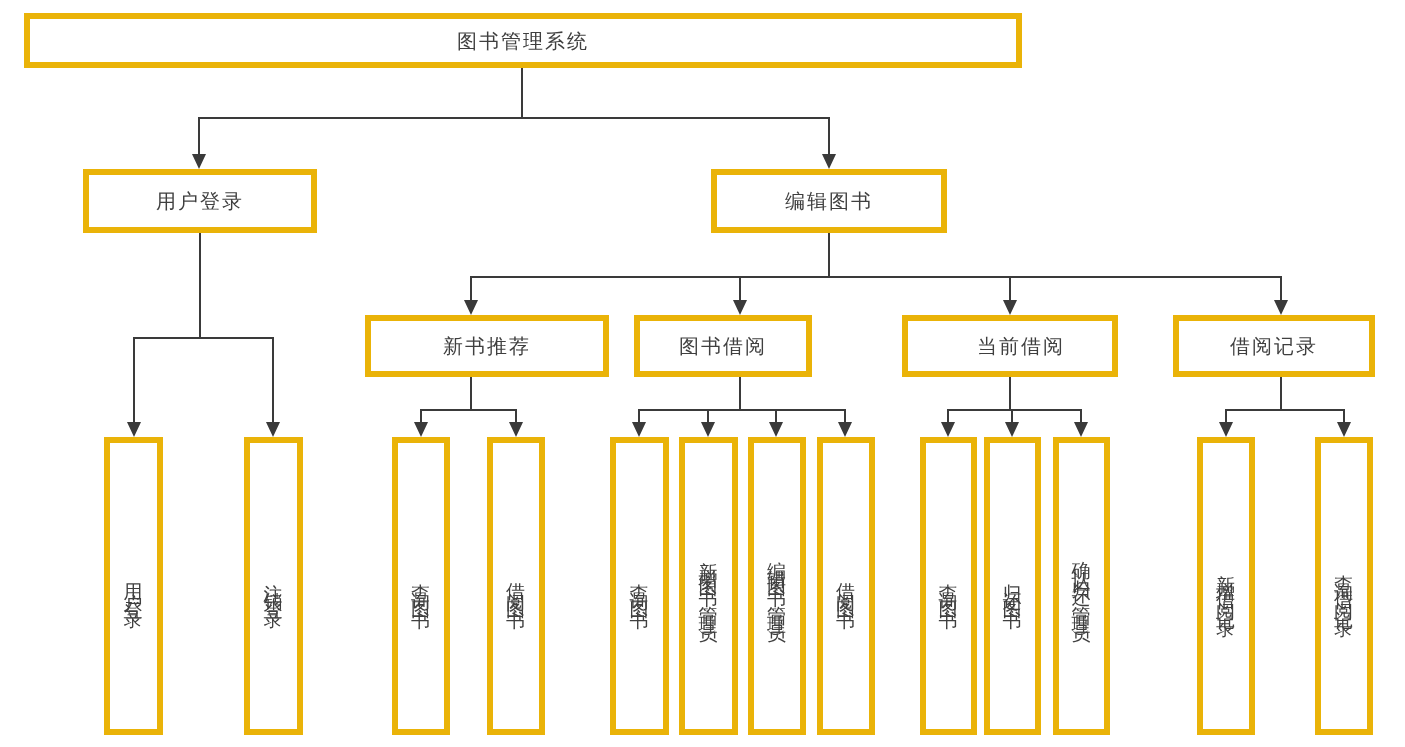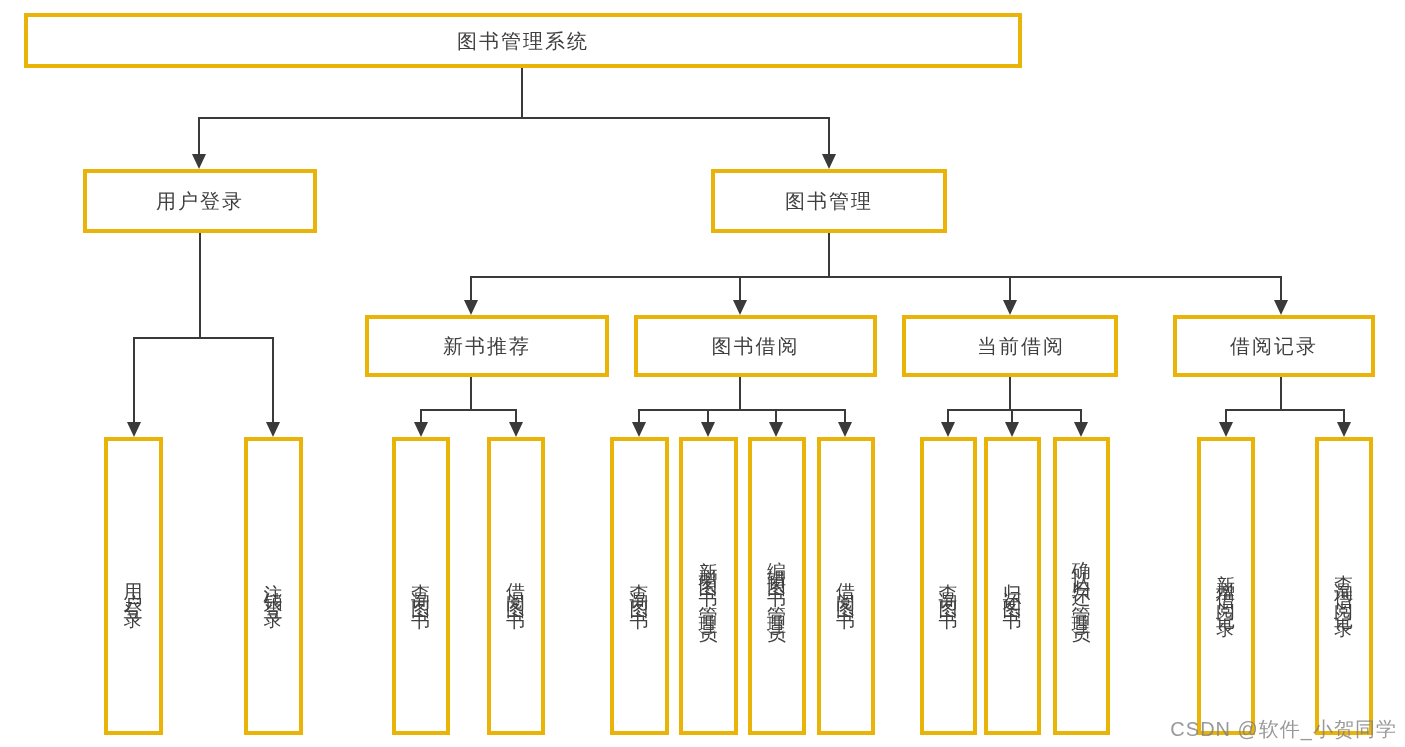--- a/index.html
+++ b/index.html
@@ -25,7 +25,7 @@
     position: absolute;
     box-sizing: border-box;
     background: #ffffff;
-    border: 4px solid #eab308;
+    border: 6px solid #eab308;
     display: flex;
     align-items: center;
     justify-content: center;

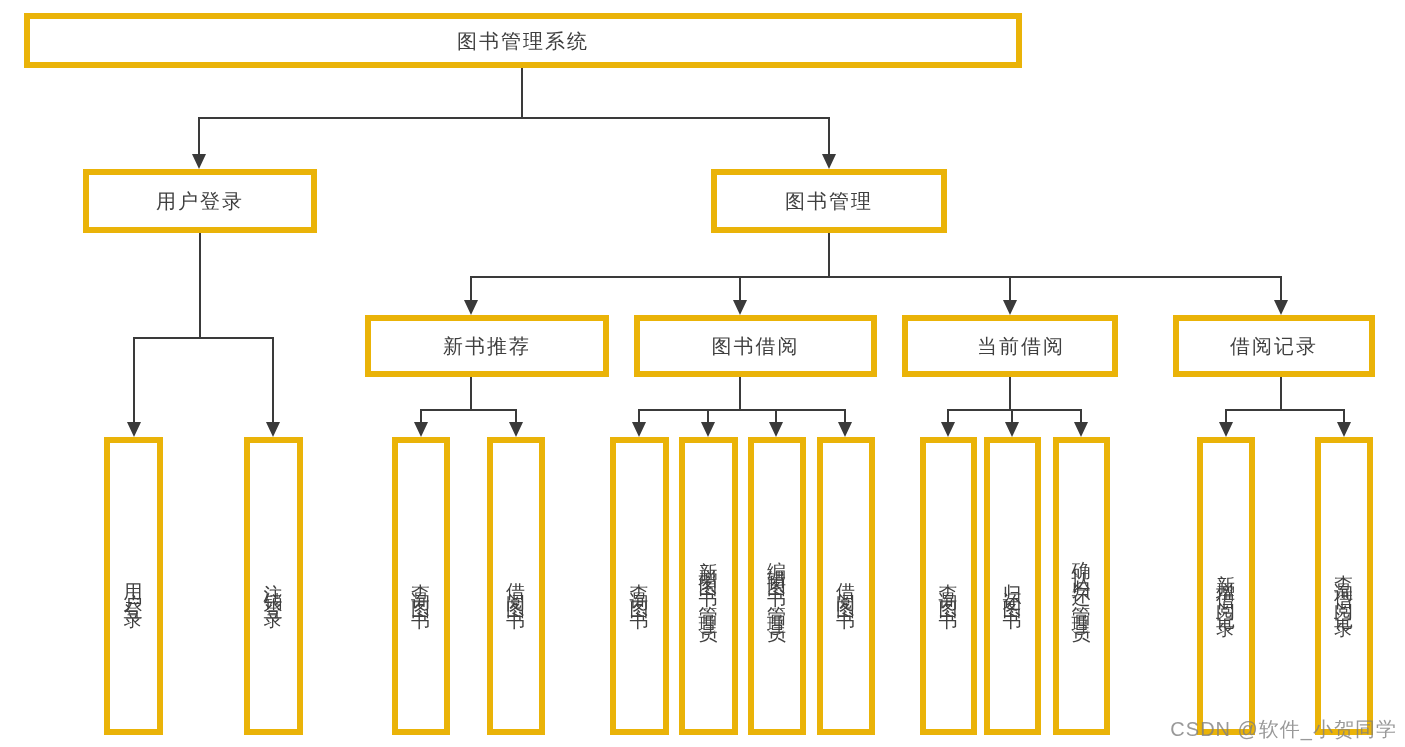--- a/index.html
+++ b/index.html
@@ -112,7 +112,7 @@
     <span>用户登录</span>
   </div>
   <div class="node" style="left:711px; top:169px; width:236px; height:64px;">
-    <span>图书管理</span>
+    <span>编辑图书</span>
   </div>
 
   <div class="node" style="left:365px; top:315px; width:244px; height:62px;">

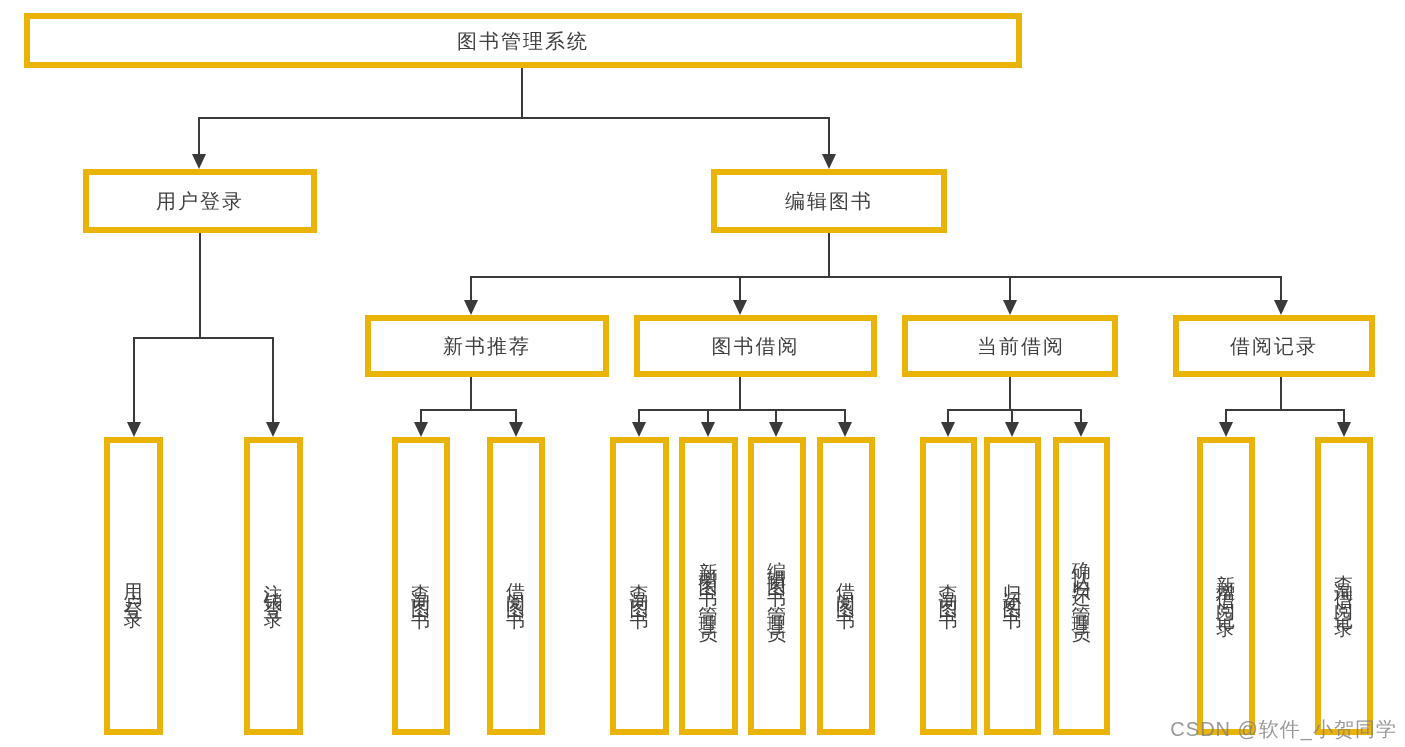--- a/index.html
+++ b/index.html
@@ -118,7 +118,7 @@
   <div class="node" style="left:365px; top:315px; width:244px; height:62px;">
     <span>新书推荐</span>
   </div>
-  <div class="node" style="left:634px; top:315px; width:243px; height:62px;">
+  <div class="node" style="left:634px; top:315px; width:178px; height:62px;">
     <span>图书借阅</span>
   </div>
   <div class="node" style="left:902px; top:315px; width:216px; height:62px;padding-left:22px;">

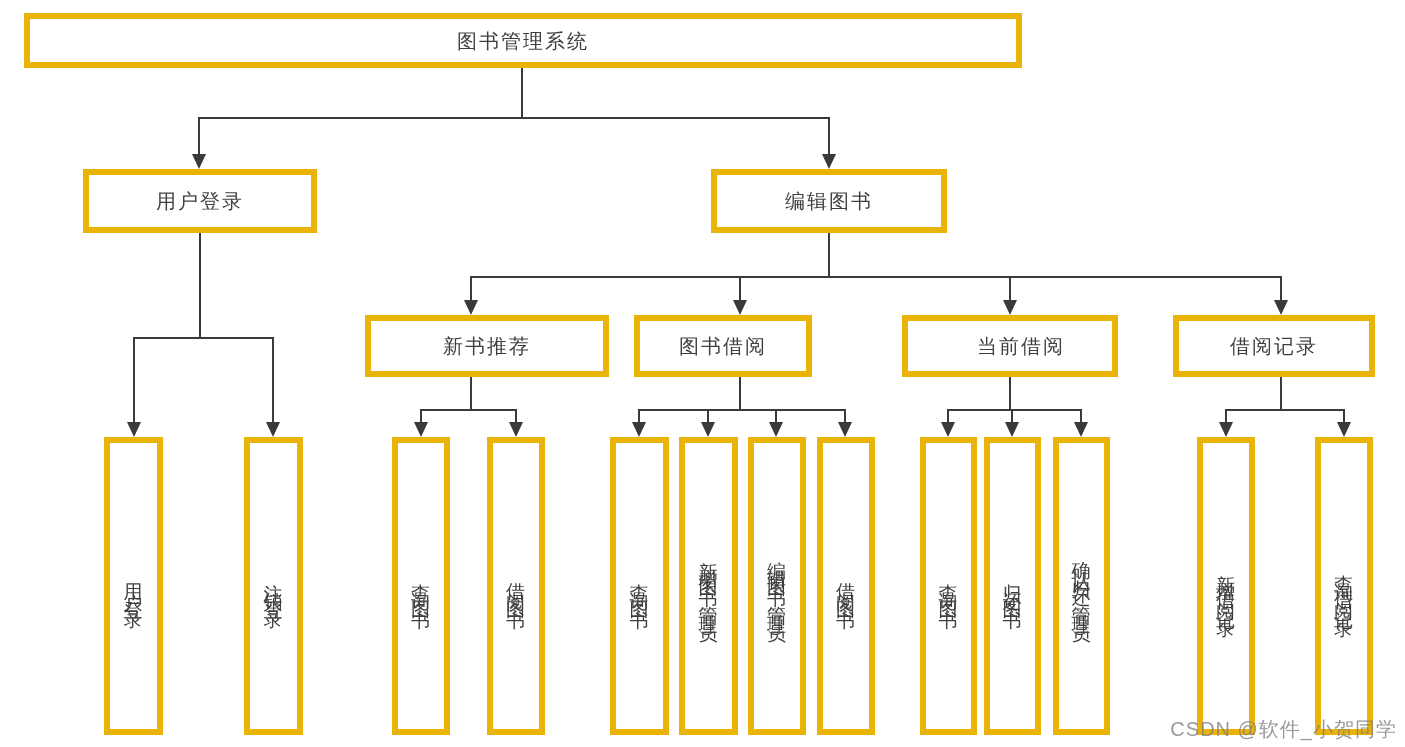--- a/index.html
+++ b/index.html
@@ -172,7 +172,6 @@
     <span>查询借阅记录</span>
   </div>
 
-  <div class="watermark">CSDN @软件_小贺同学</div>
 
 </div>
 

